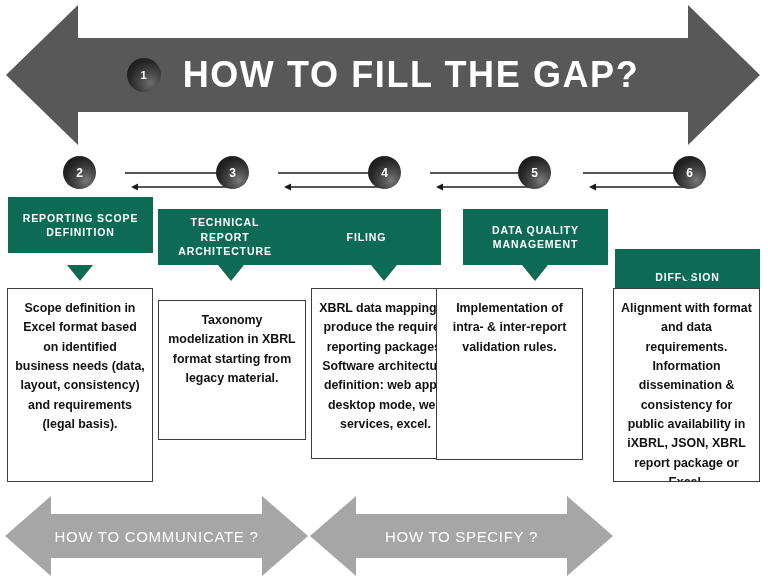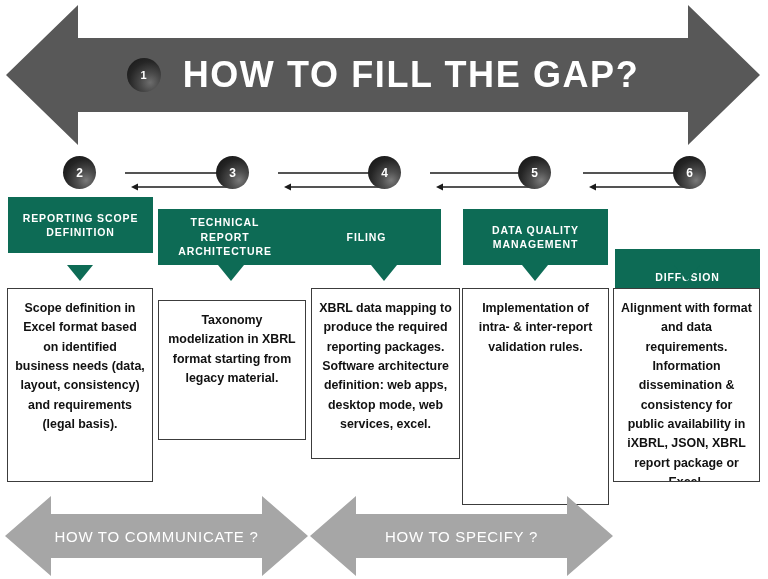--- a/index.html
+++ b/index.html
@@ -206,7 +206,7 @@
     <span>XBRL data mapping to produce the required reporting packages. Software architecture definition: web apps, desktop mode, web services, excel.</span>
   </div>
 
-  <div class="body-box" style="left:462px;top:288px;width:147px;height:217px;">
+  <div class="body-box" style="left:436px;top:288px;width:147px;height:172px;">
     <span>Implementation of intra- &amp; inter-report validation rules.</span>
   </div>
 

